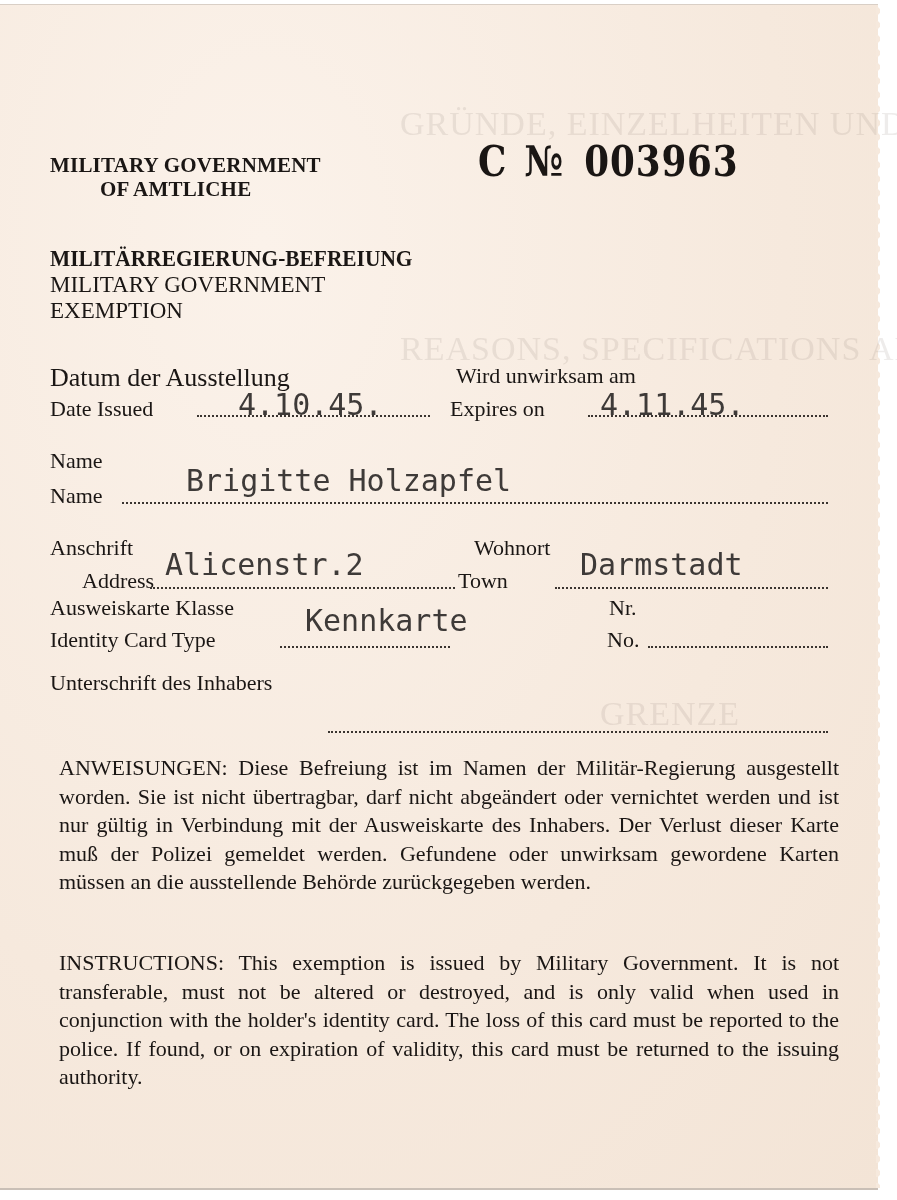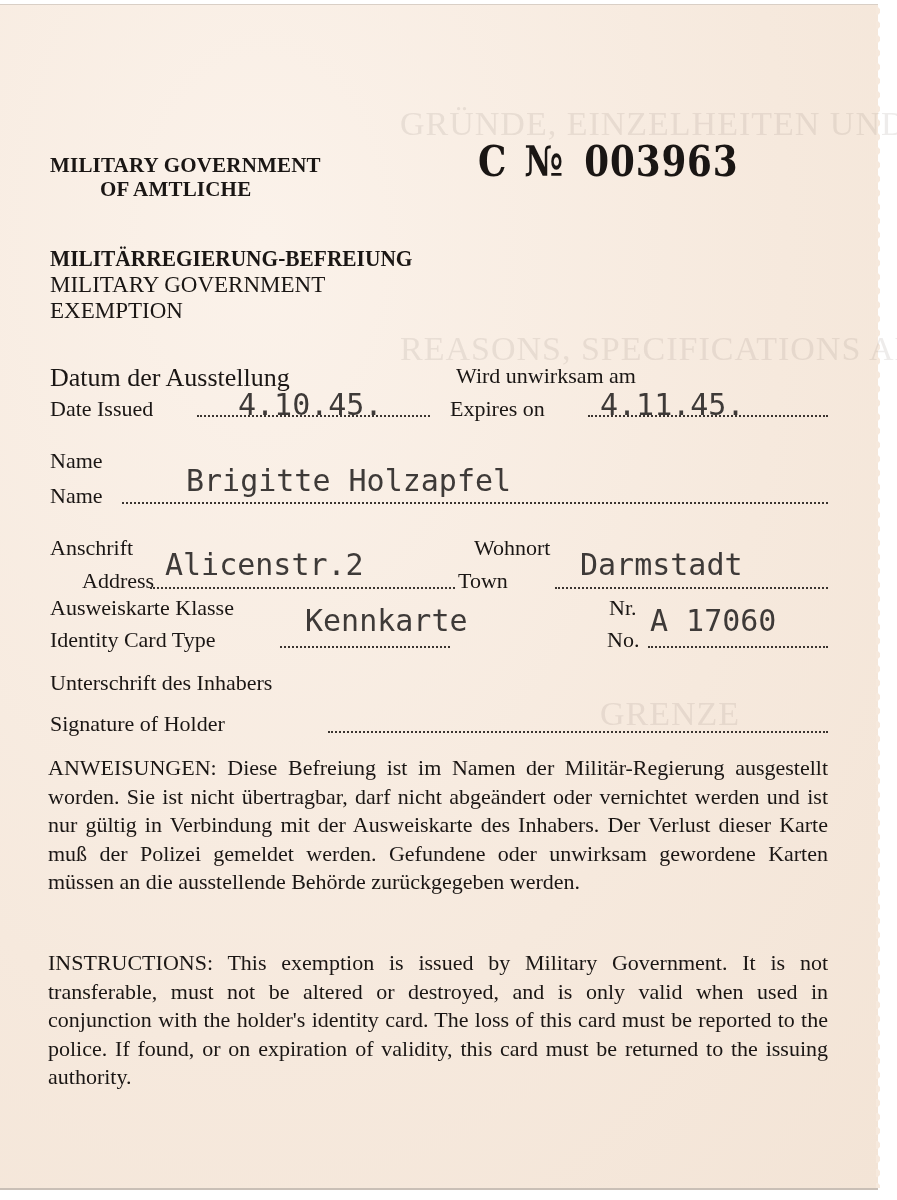--- a/index.html
+++ b/index.html
@@ -94,7 +94,6 @@
   <div class="label" style="left:609px;top:590px;font-size:22px;">Nr.</div>
   <div class="label" style="left:607px;top:622px;font-size:22px;">No.</div>
   <div class="dots" style="left:648px;width:180px;top:641px;"></div>
-  <div class="typed" style="left:650px;top:598px;">A 17060</div>
 
   <div class="label" style="left:50px;top:665px;font-size:22px;">Unterschrift des Inhabers</div>
   <div class="label" style="left:50px;top:706px;font-size:22px;">Signature of Holder</div>

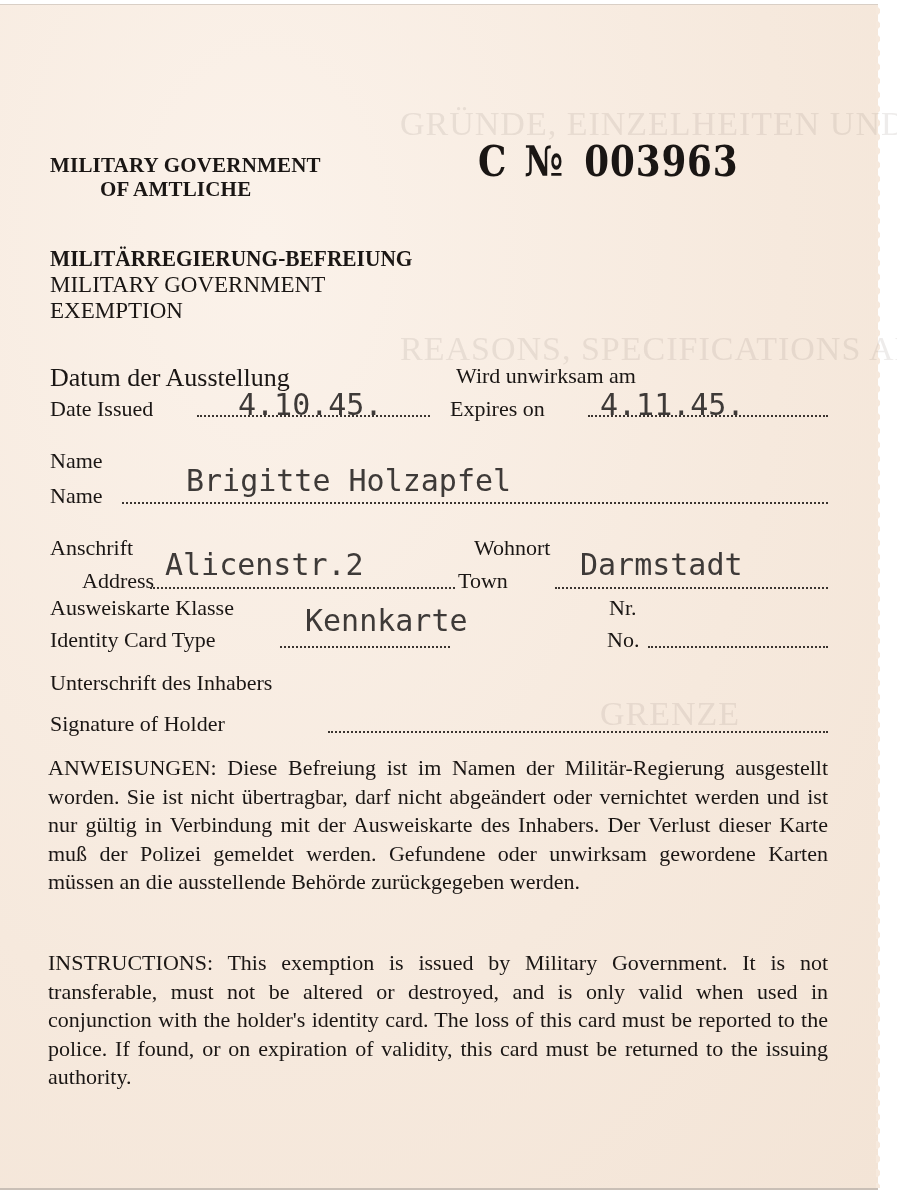--- a/index.html
+++ b/index.html
@@ -96,7 +96,6 @@
   <div class="dots" style="left:648px;width:180px;top:641px;"></div>
 
   <div class="label" style="left:50px;top:665px;font-size:22px;">Unterschrift des Inhabers</div>
-  <div class="label" style="left:50px;top:706px;font-size:22px;">Signature of Holder</div>
   <div class="dots" style="left:328px;width:500px;top:726px;"></div>
 
   <div class="para" style="top:749px;">ANWEISUNGEN: Diese Befreiung ist im Namen der Militär-Regierung ausgestellt worden. Sie ist nicht übertragbar, darf nicht abgeändert oder vernichtet werden und ist nur gültig in Verbindung mit der Ausweiskarte des Inhabers. Der Verlust dieser Karte muß der Polizei gemeldet werden. Gefundene oder unwirksam gewordene Karten müssen an die ausstellende Behörde zurückgegeben werden.</div>

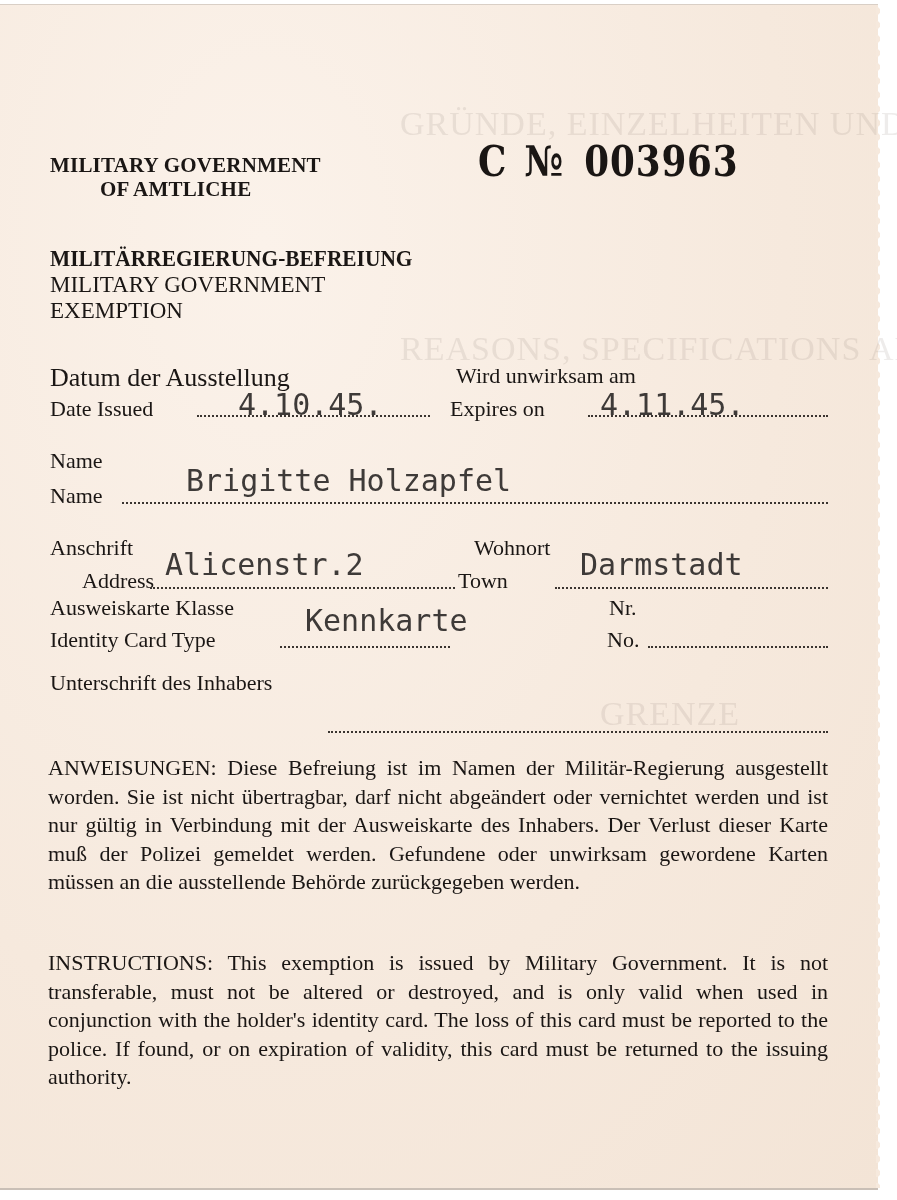--- a/index.html
+++ b/index.html
@@ -35,7 +35,7 @@
     .label { position: absolute; white-space: nowrap; }
     .dots { position: absolute; border-bottom: 2px dotted #3a3430; height: 0; }
     .typed { position: absolute; font-family: "DejaVu Sans Mono", "Liberation Mono", monospace; color: #3e3a38; font-size: 30px; white-space: nowrap; }
-    .para { position: absolute; left: 48px; width: 780px; font-size: 22px; line-height: 28.5px; text-align: justify; }
+    .para { position: absolute; left: 59px; width: 780px; font-size: 22px; line-height: 28.5px; text-align: justify; }
   </style>
 </head>
 <body>

